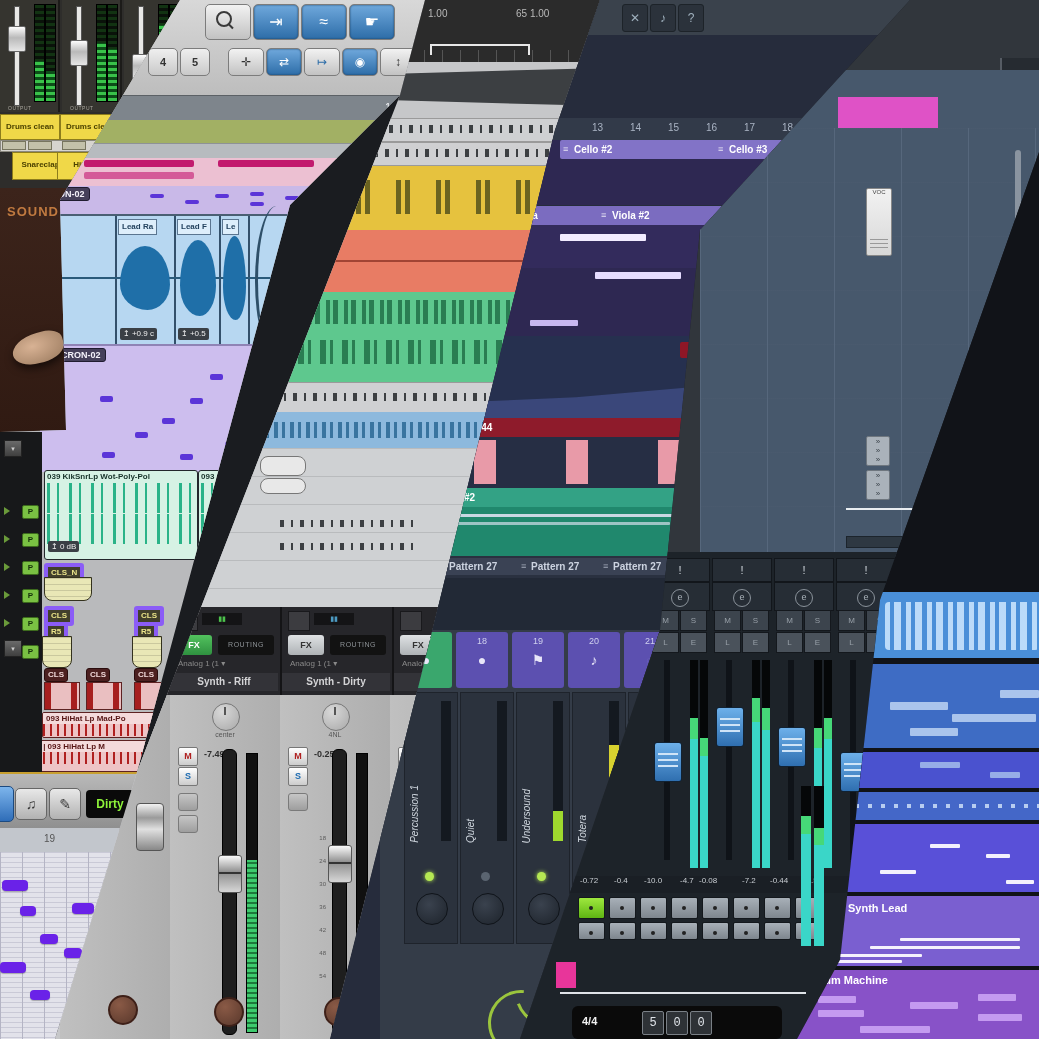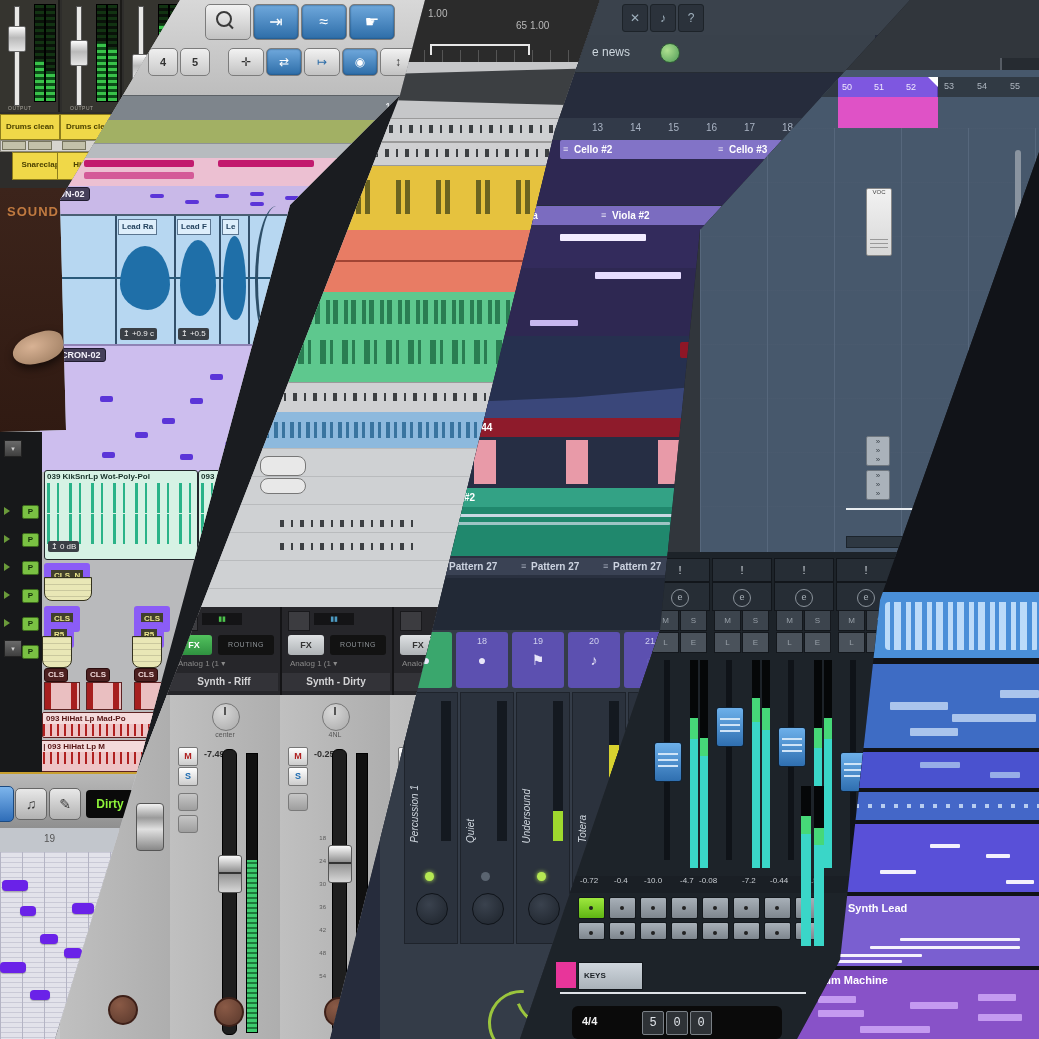--- a/index.html
+++ b/index.html
@@ -409,7 +409,7 @@
   <div class="slice" id="s-studioone">
     <div id="so-head">
       <span class="ab" style="left:148px;top:8px;font-size:10px">1.00</span>
-      <span class="ab" style="left:236px;top:20px;font-size:10px">65 1.00</span>
+      <span class="ab" style="left:236px;top:8px;font-size:10px">65 1.00</span>
       <div class="tick"></div>
       <div id="so-loop"></div>
     </div>

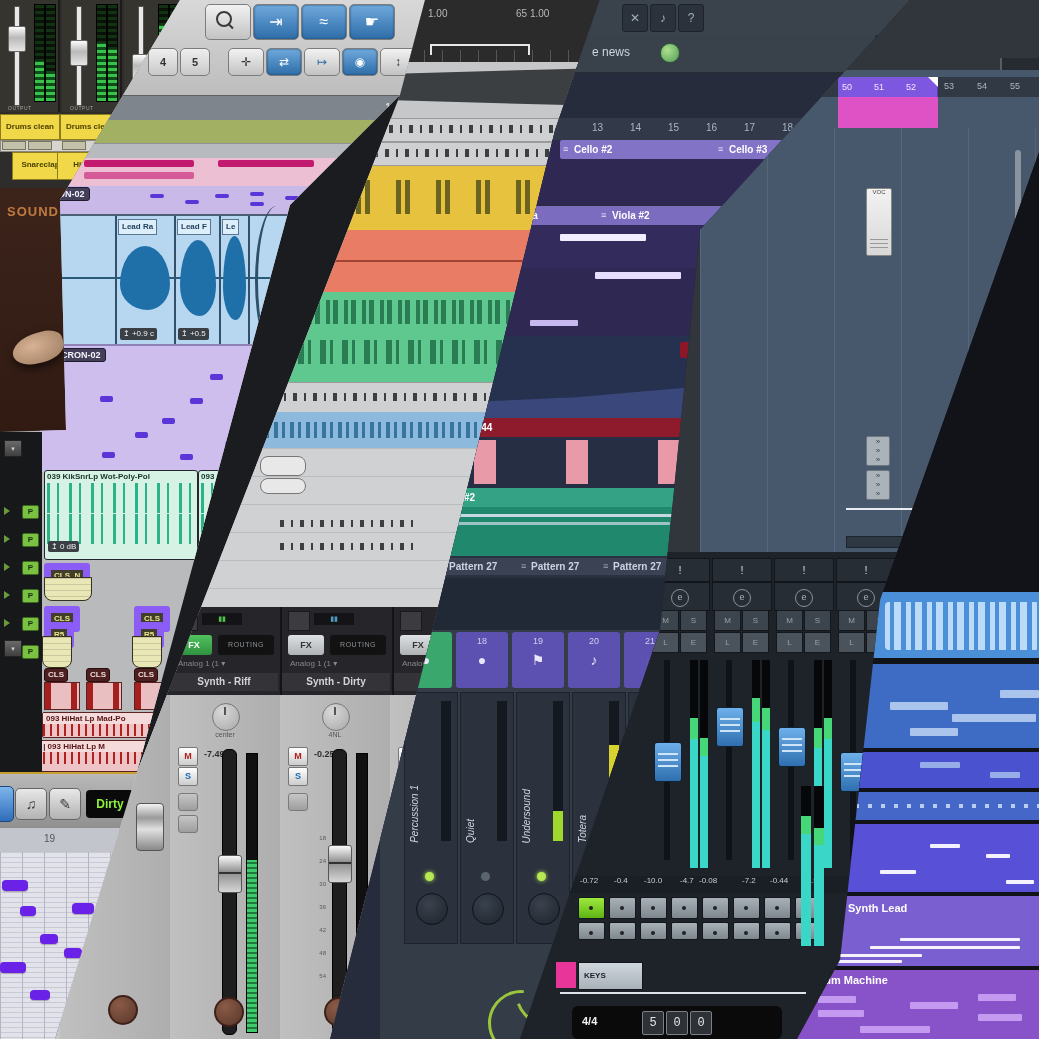--- a/index.html
+++ b/index.html
@@ -540,10 +540,6 @@
       <div class="fl-tbtn" style="left:110px">♪</div>
       <div class="fl-tbtn" style="left:138px">?</div>
     </div>
-    <div id="fl-news">
-      <span>e news</span>
-      <div class="globe"></div>
-    </div>
     <div id="fl-ruler">
       <span>13</span>
         <span>14</span>

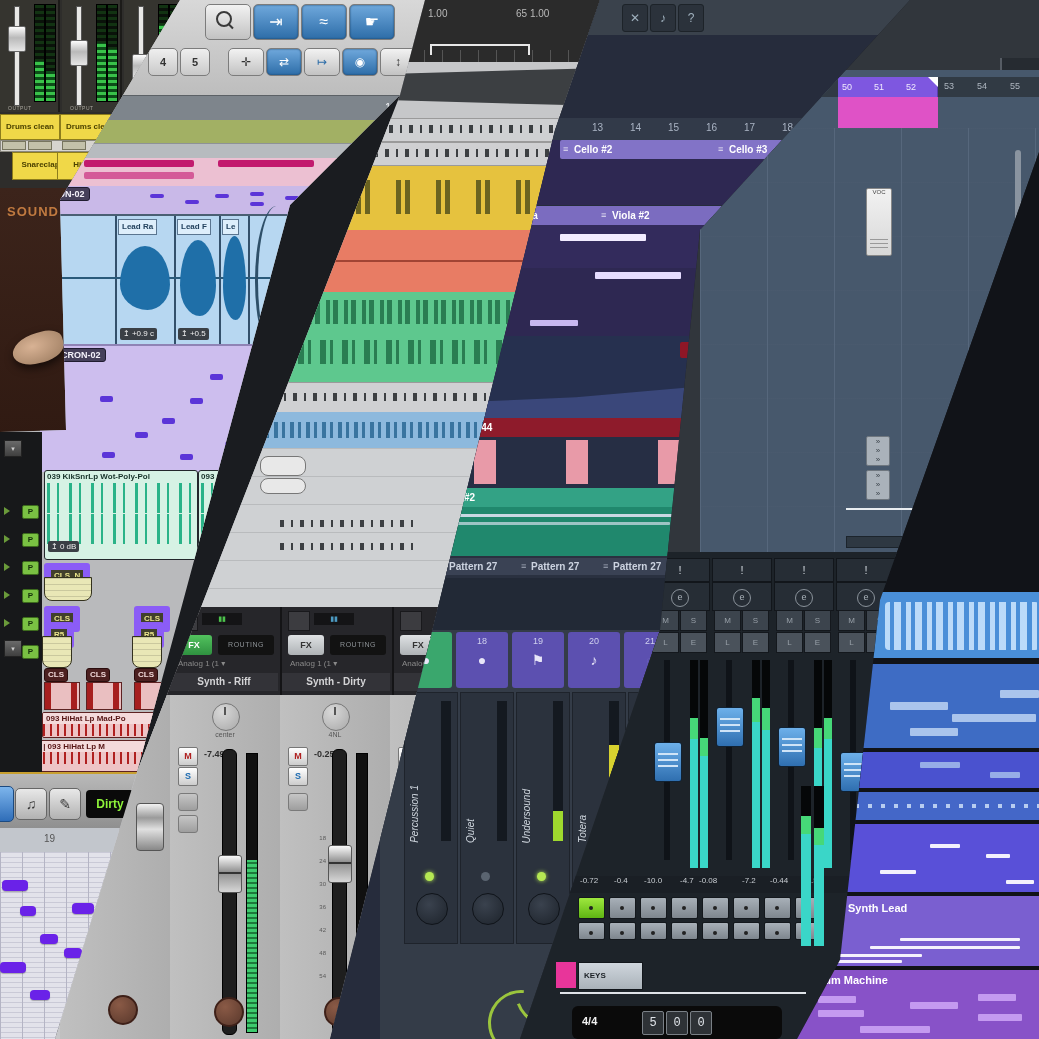--- a/index.html
+++ b/index.html
@@ -655,15 +655,6 @@
   <div class="slice" id="s-cubase">
     <div class="ab" style="left:1000px;top:58px;width:39px;height:176px;background:#262b31;border-left:2px solid #565c64"></div>
     <div id="cu-proj">
-      <div id="cu-ruler">
-        <div class="cu-cyc" style="left:138px">50</div>
-        <div class="cu-cyc" style="left:170px">51</div>
-        <div class="cu-cyc" style="left:202px">52</div>
-        <span class="cu-pnum" style="left:244px">53</span>
-        <span class="cu-pnum" style="left:277px">54</span>
-        <span class="cu-pnum" style="left:310px">55</span>
-        <div style="position:absolute;left:228px;top:0;border-style:solid;border-width:0 10px 10px 0;border-color:transparent #fff transparent transparent"></div>
-      </div>
       <div id="cu-pink"></div>
       <div id="cu-grid">
         <div id="cu-voc"><span>VOC</span></div>

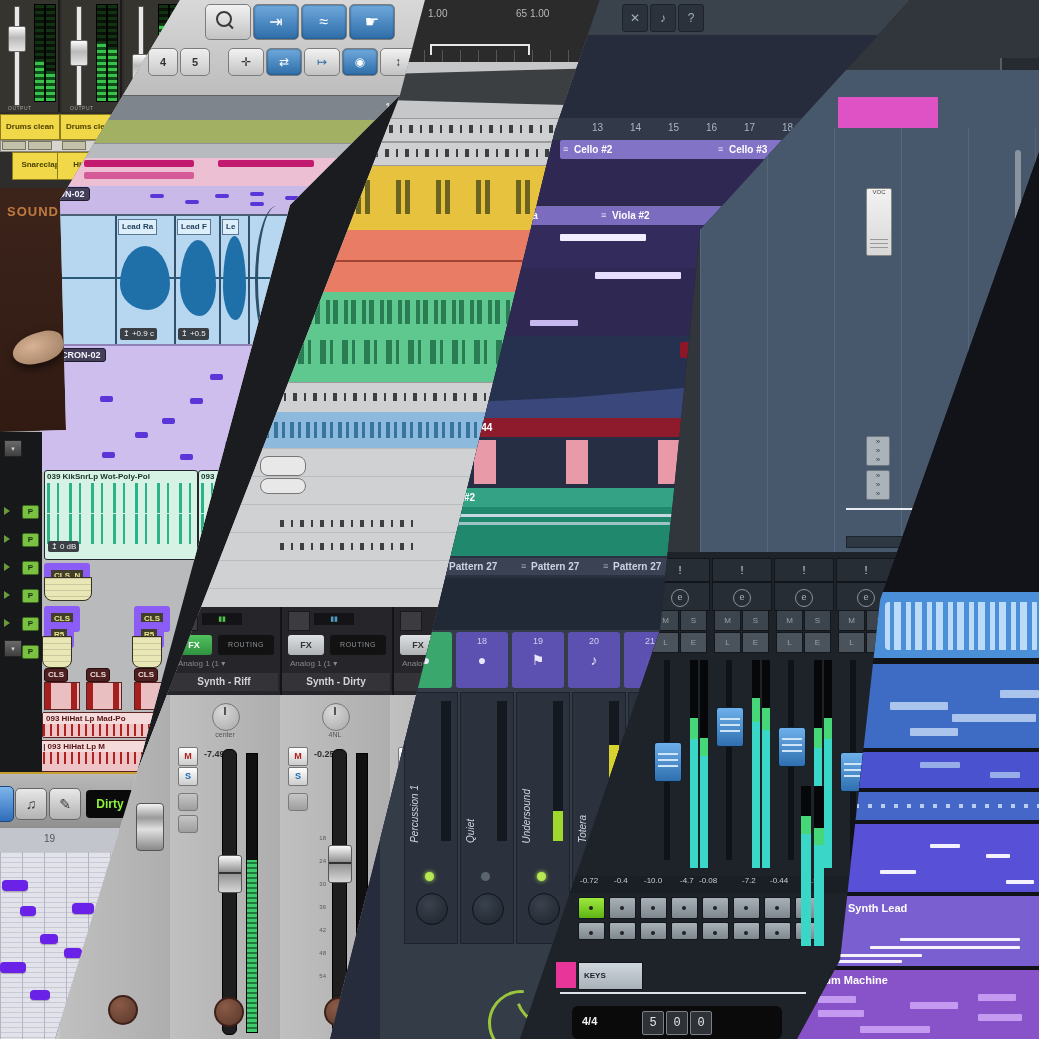--- a/index.html
+++ b/index.html
@@ -57,7 +57,7 @@
   .kik .w{height:30px;margin:1px 2px;background:
      repeating-linear-gradient(90deg,#2ab388 0 3px,transparent 3px 10px,#2ab388 10px 12px,transparent 12px 22px);}
   .kbadge{position:absolute;background:#3a3f45;border-radius:2px;color:#eee;font-size:8px;line-height:11px;padding:0 3px;}
-  .clschip{position:absolute;background:#413f2c;border:7px solid #8b5cf6;border-radius:3px;color:#eae489;
+  .clschip{position:absolute;background:#413f2c;border:4px solid #8b5cf6;border-radius:3px;color:#eae489;
     font-size:8px;font-weight:bold;line-height:10px;padding:1px 3px;}
   .clsbody{position:absolute;background:#e9e7b6;border:1px solid #33311d;border-radius:0 0 8px 8px;
     background-image:repeating-linear-gradient(#00000022 0 1px,transparent 1px 6px);}

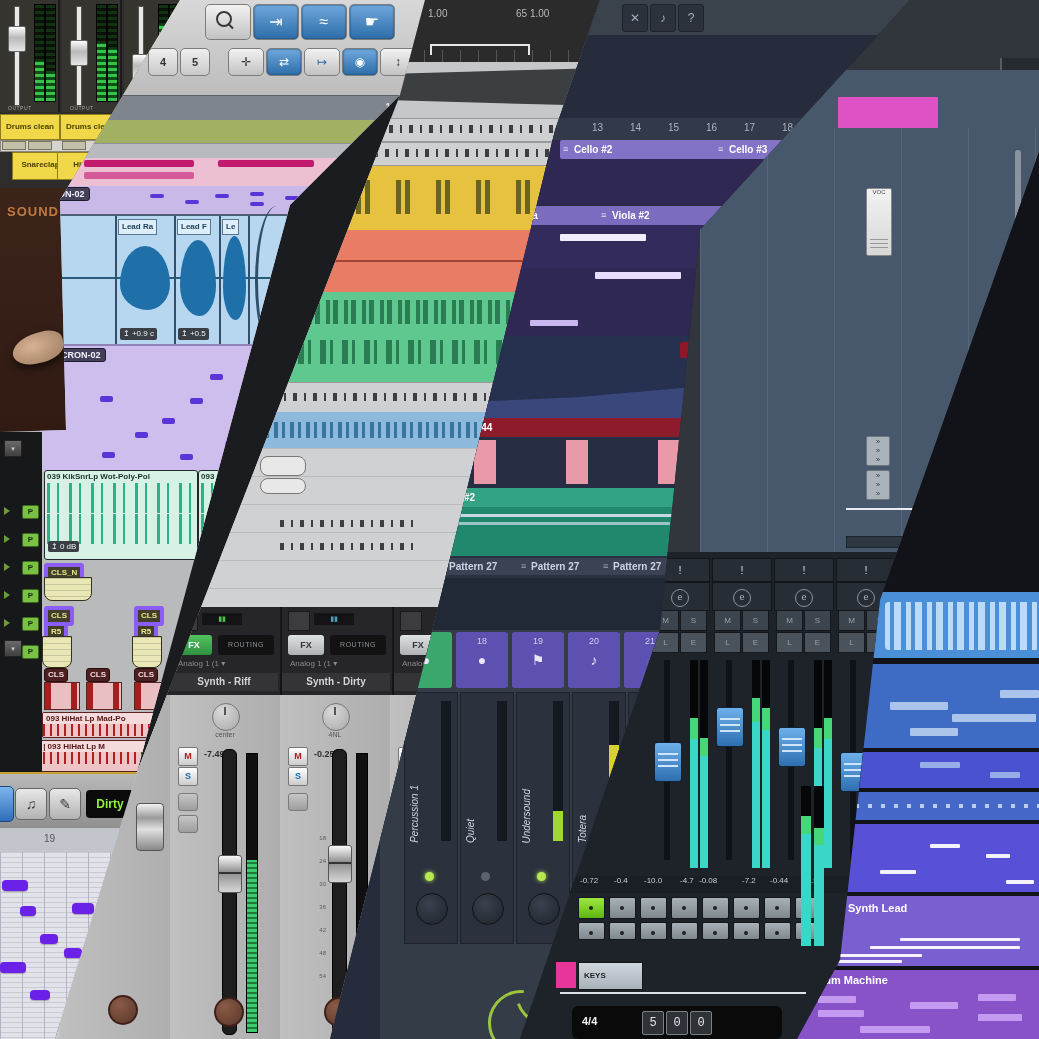--- a/index.html
+++ b/index.html
@@ -762,13 +762,6 @@
         </div>
 
       <div class="ab" style="left:36px;top:410px;width:20px;height:26px;background:#e8359a"></div>
-      <div id="cu-groups" class="ab" style="left:58px;top:410px;width:300px;height:26px">
-
-      <div class="cu-group">DRUMS</div>
-          <div class="cu-group">BASS</div>
-          <div class="cu-group">GUITARS</div>
-          <div class="cu-group">KEYS</div>
-        </div>
       <div class="ab" style="left:40px;top:440px;width:246px;height:2px;background:#dfe3e8"></div>
       <div class="cu-meter" style="left:281px;top:234px;height:160px;width:10px">
           <i style="height:130px"></i>

